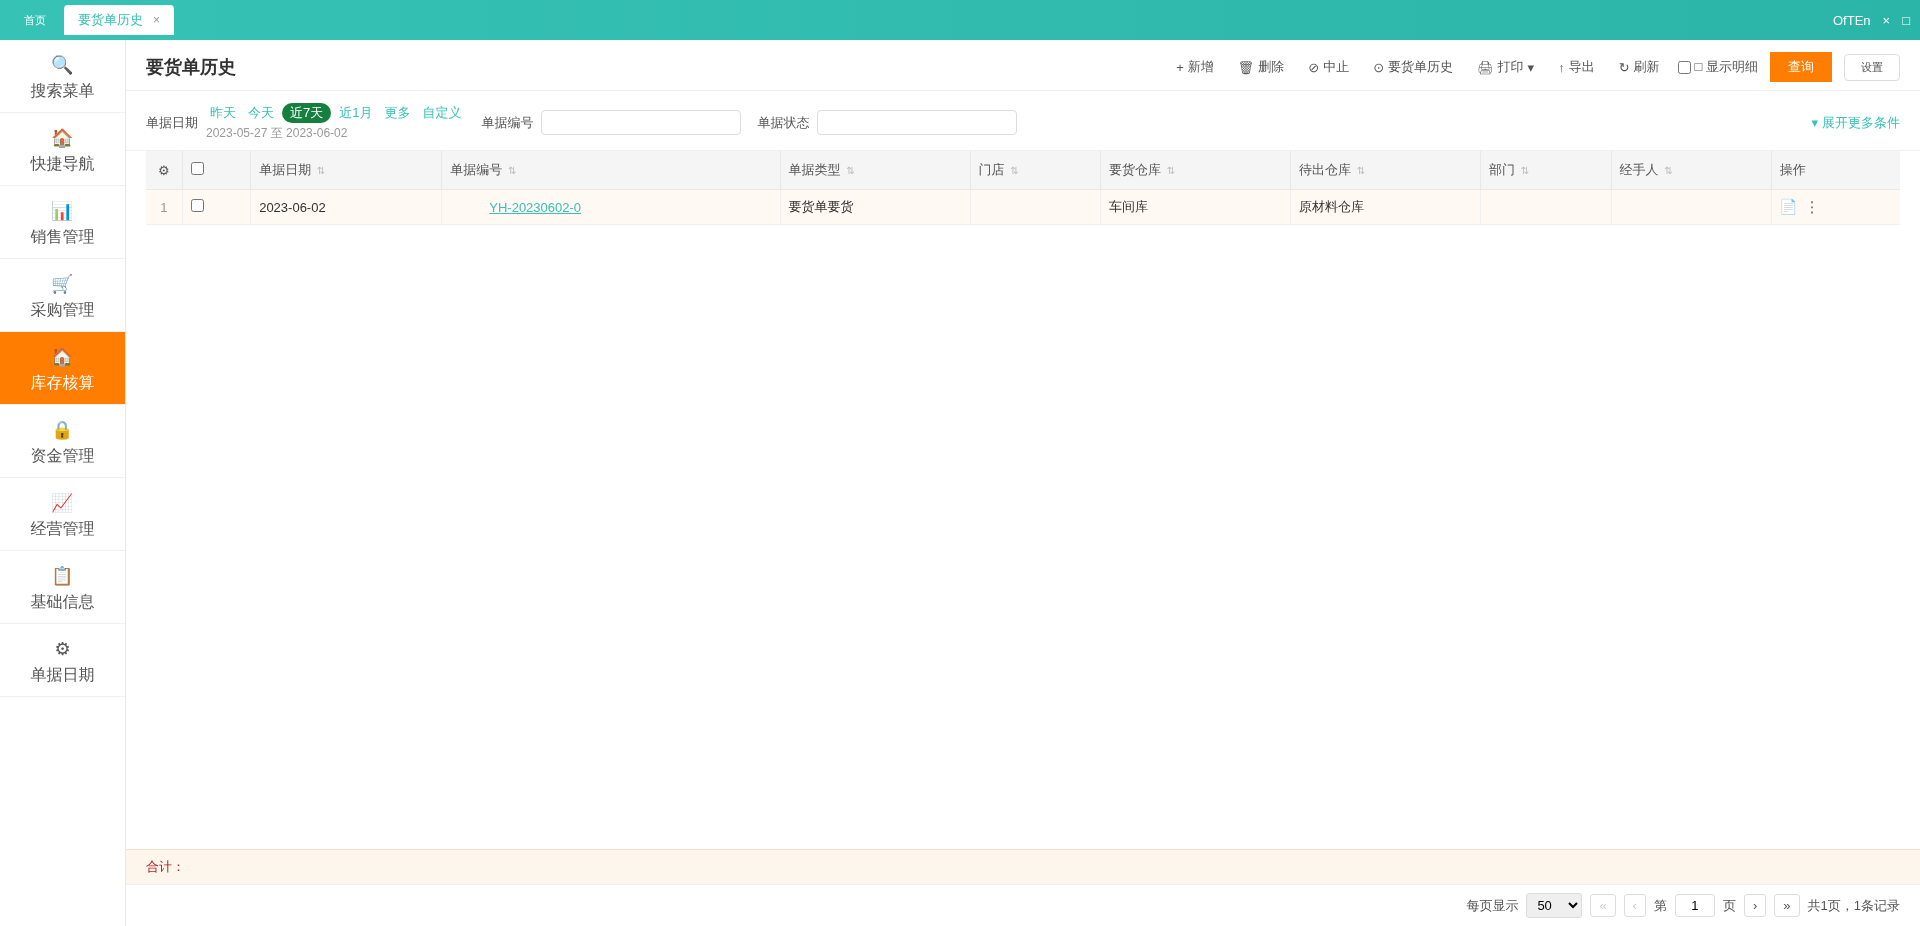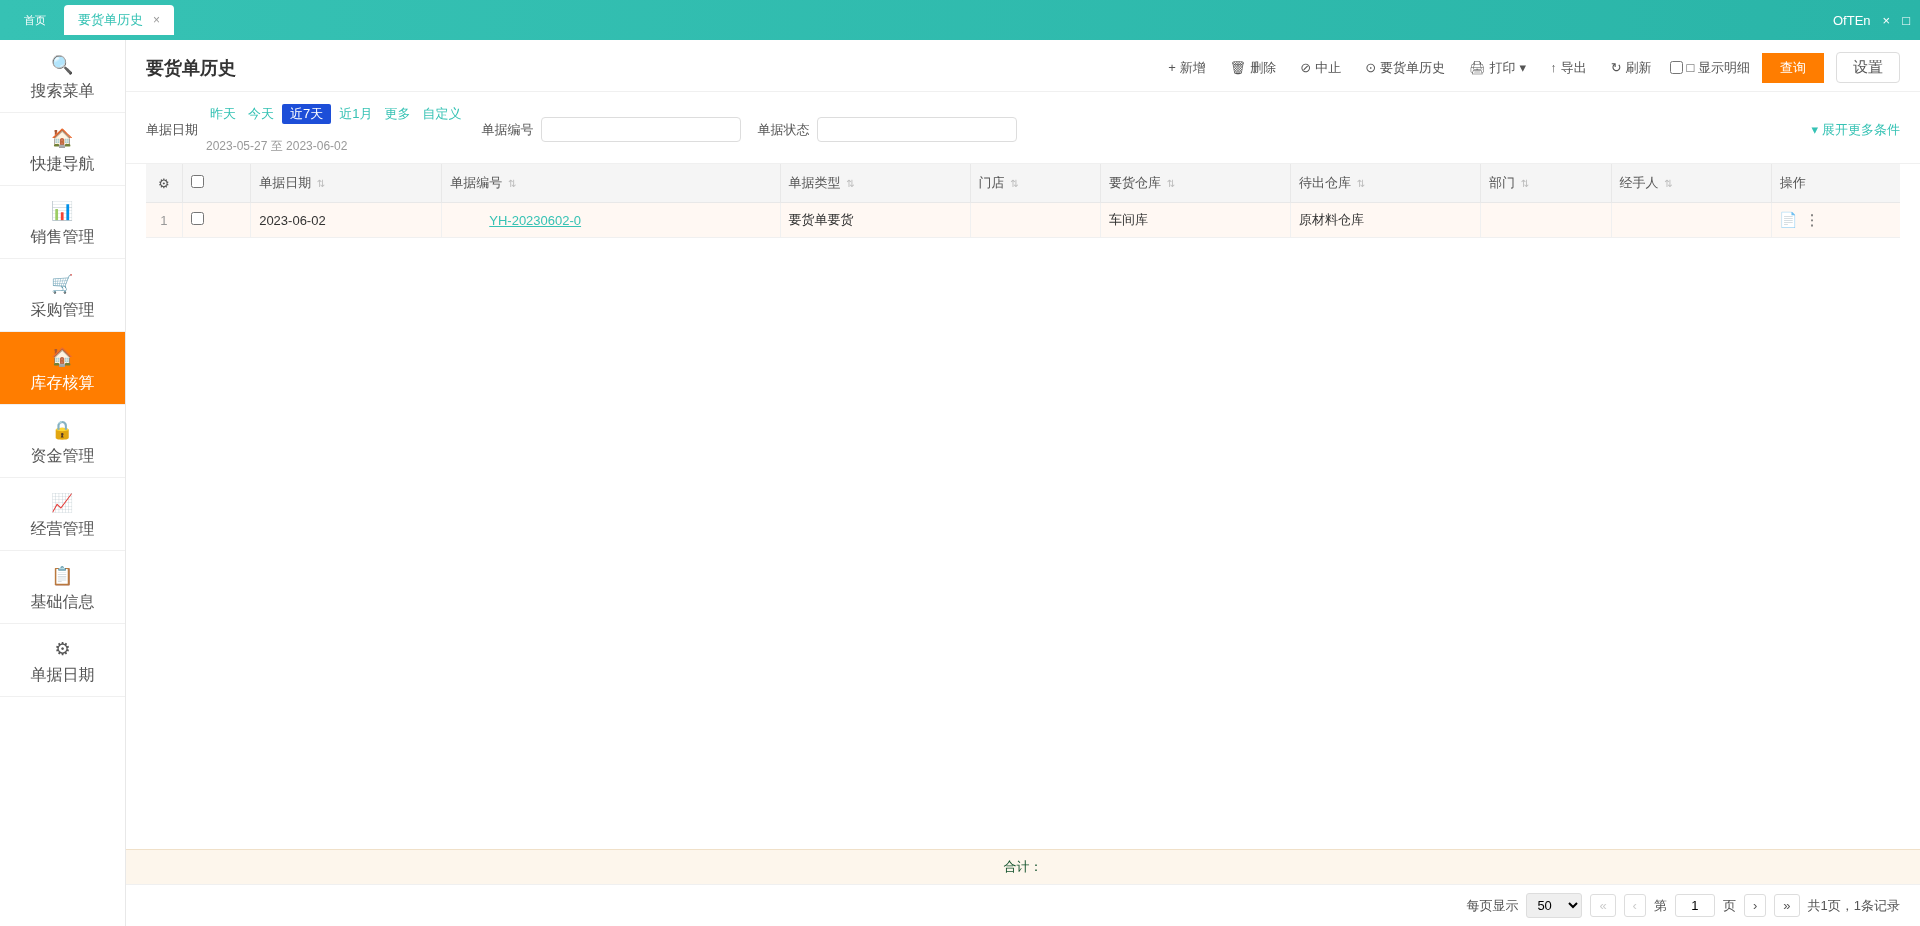--- a/index.html
+++ b/index.html
@@ -134,7 +134,7 @@
       border-radius: 4px;
       padding: 5px 16px;
       cursor: pointer;
-      font-size: 15px;
+      font-size: 11px;
     }
     .btn-checkbox-display {
       display: flex;

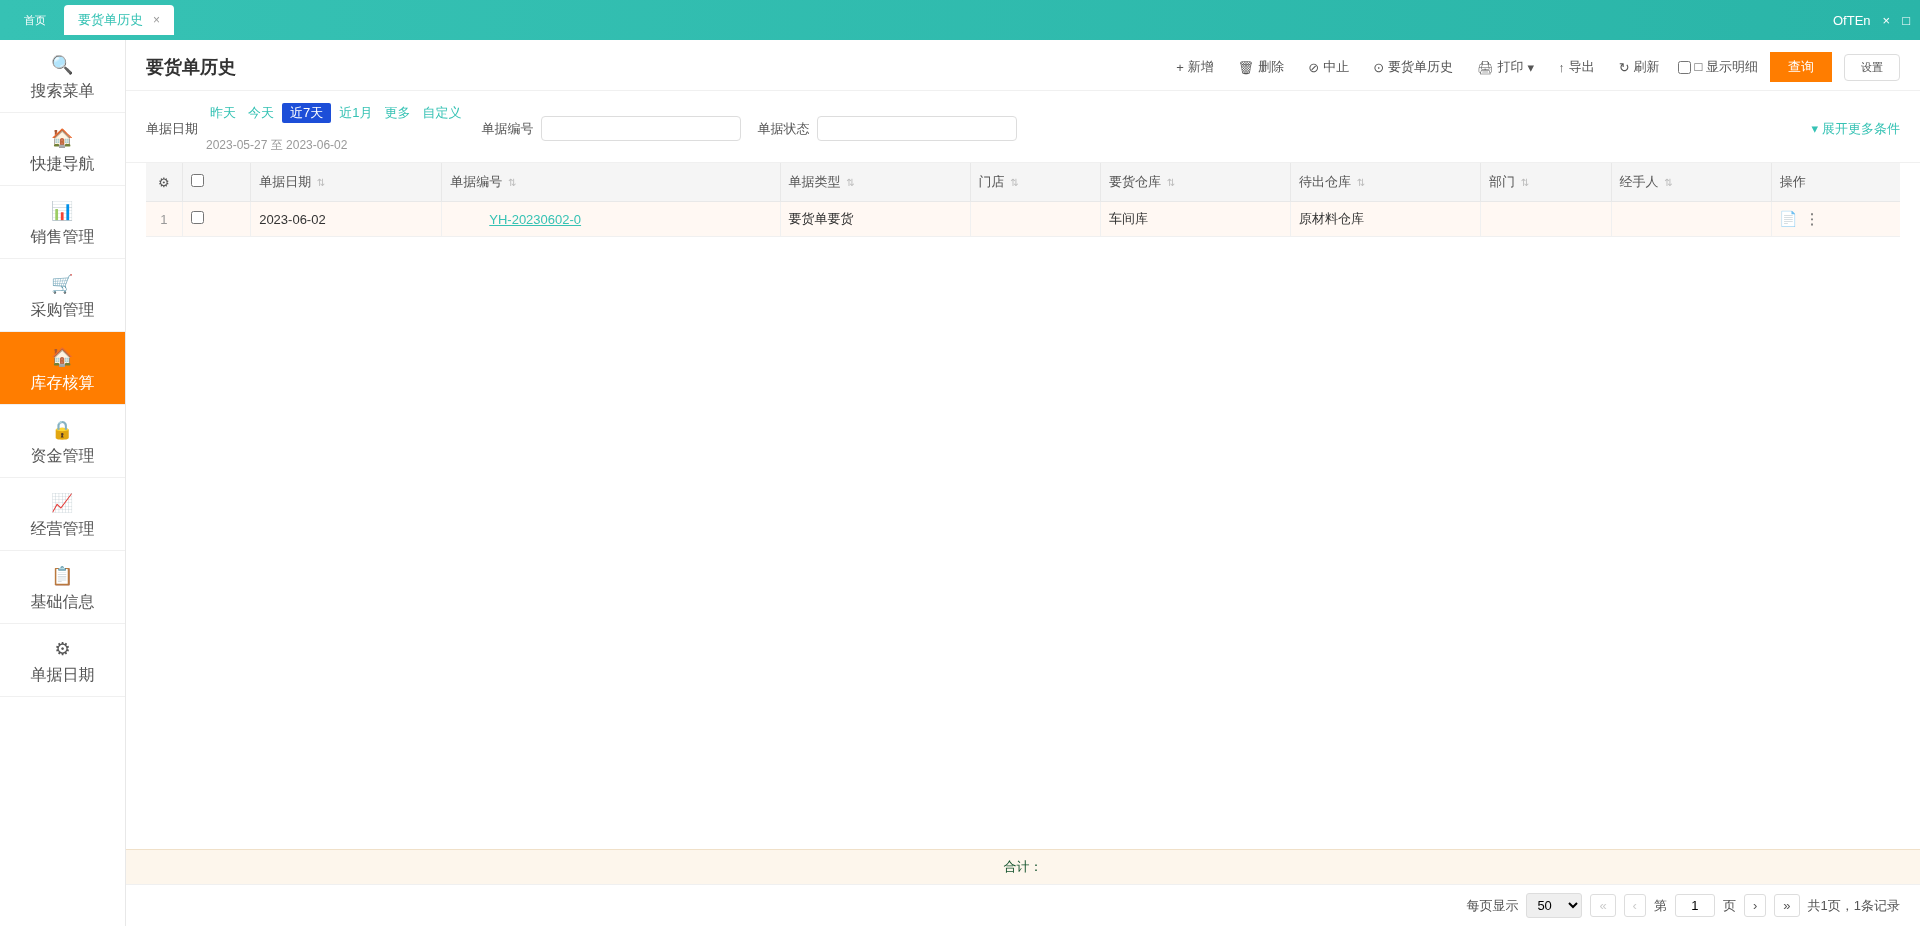--- a/index.html
+++ b/index.html
@@ -164,7 +164,7 @@
     .filter-dates {
       display: flex;
       flex-direction: column;
-      gap: 14px;
+      gap: 2px;
     }
     .date-shortcuts {
       display: flex;

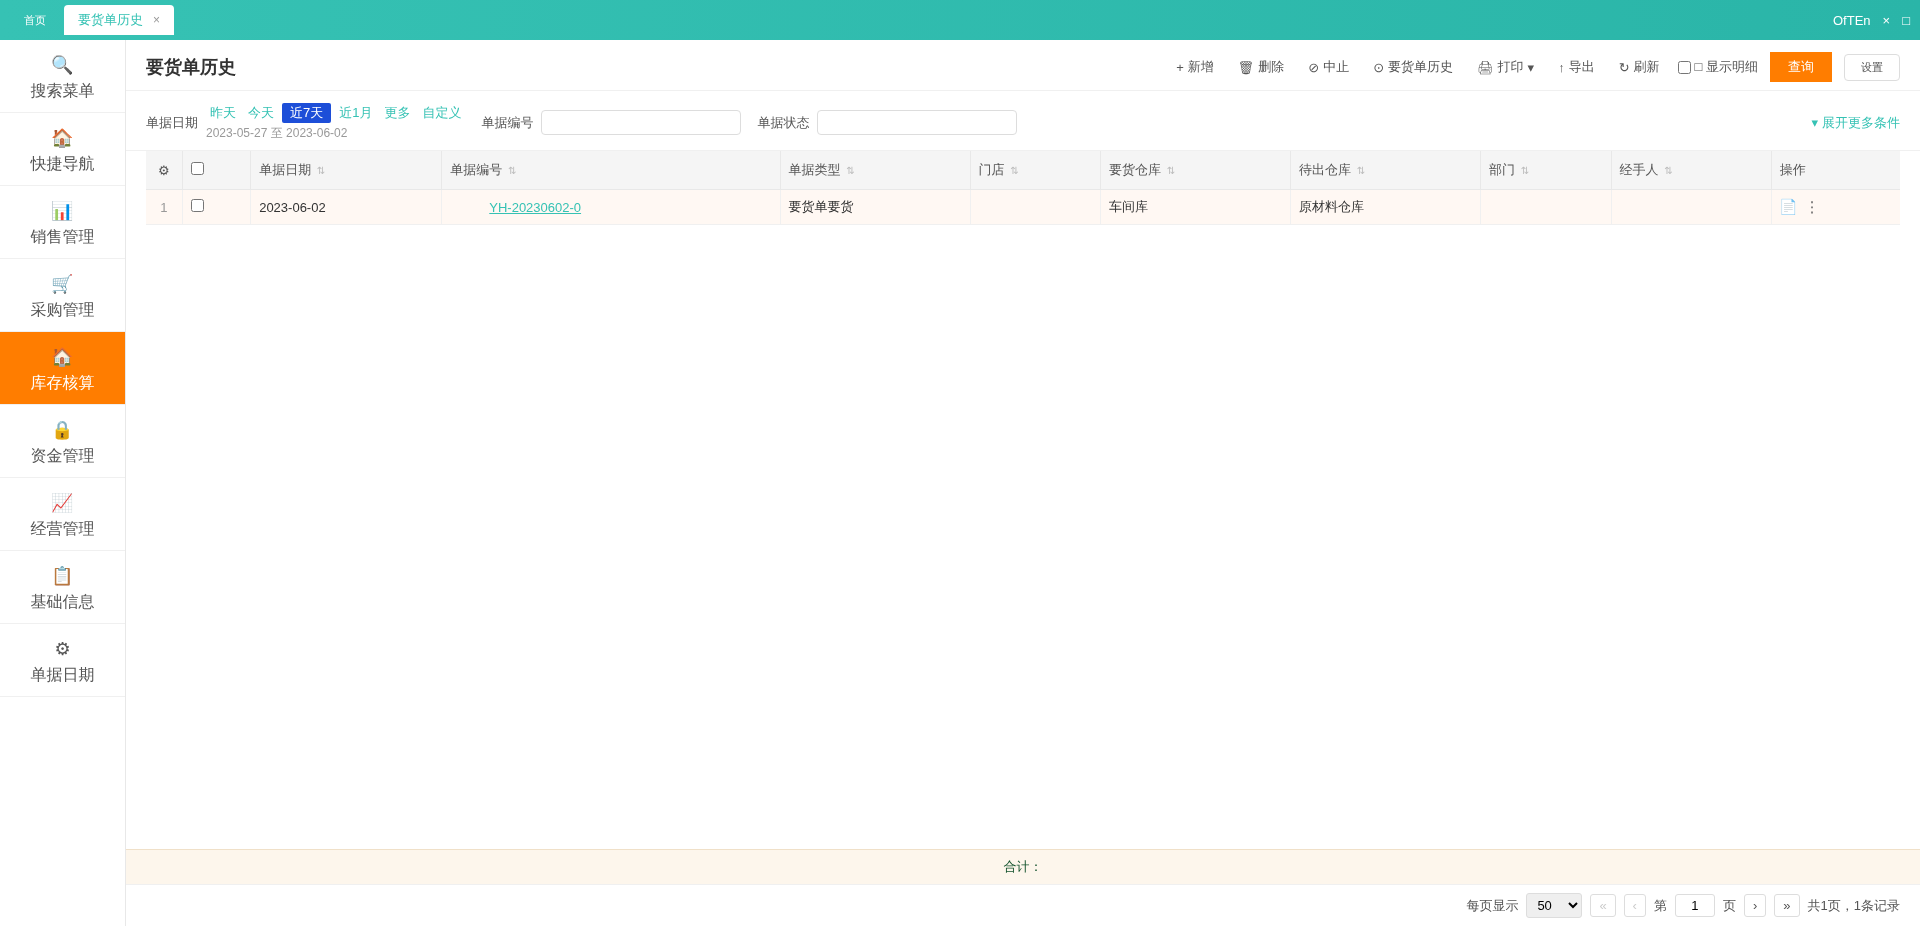--- a/index.html
+++ b/index.html
@@ -177,9 +177,9 @@
       padding: 1px 4px;
     }
     .date-shortcut.active {
-      background: #1d4ed8;
+      background: #15803d;
       color: #fff;
-      border-radius: 2px;
+      border-radius: 10px;
       padding: 1px 8px;
     }
     .date-range {

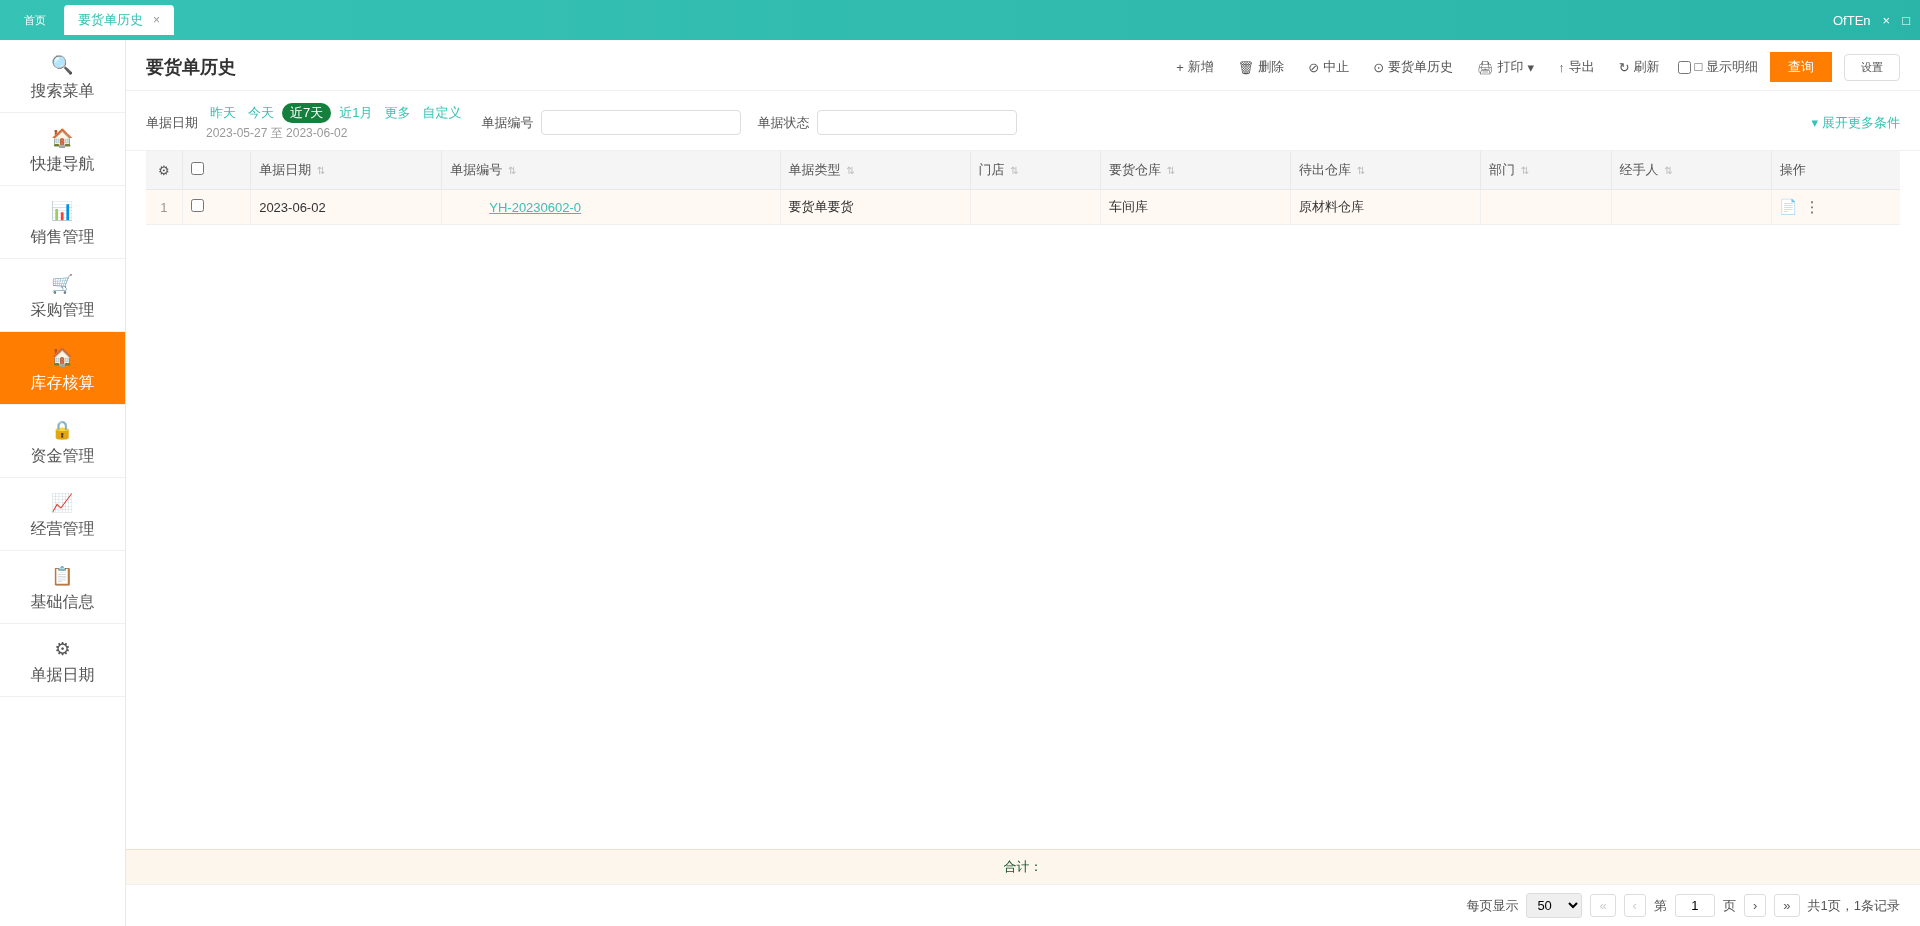--- a/index.html
+++ b/index.html
@@ -266,11 +266,10 @@
       padding: 8px 20px;
       background: #fdf6ec;
       border-top: 1px solid #f0e0c8;
-      color: #14532d;
+      color: #b91c1c;
       flex-shrink: 0;
       display: flex;
       align-items: center;
-      justify-content: center;
     }
 
     

